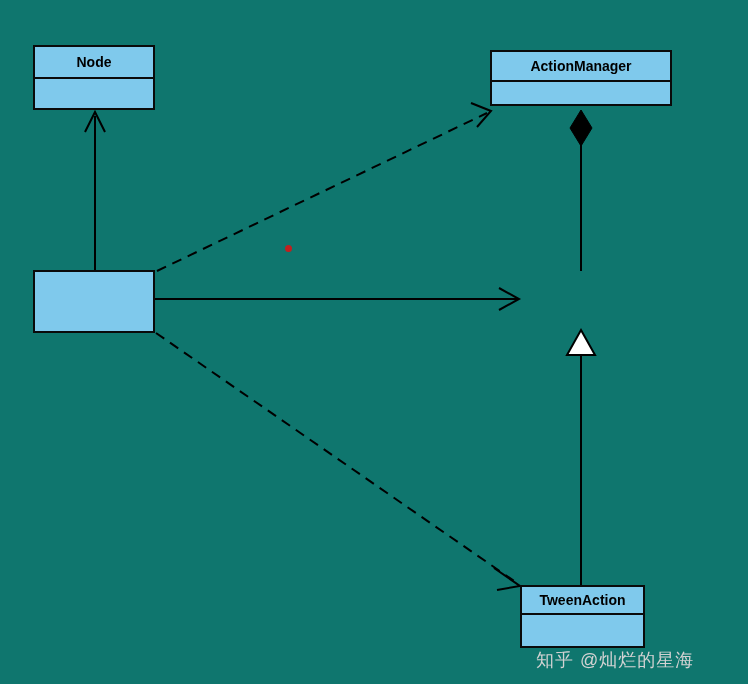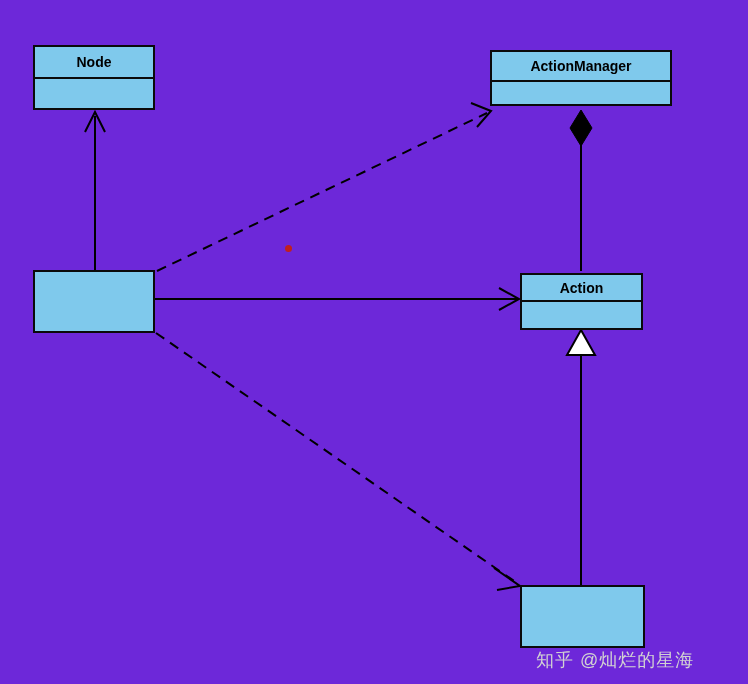--- a/index.html
+++ b/index.html
@@ -14,7 +14,7 @@
     position: relative;
     width: 748px;
     height: 684px;
-    background: #6d28d9;
+    background: #0f766e;
     overflow: hidden;
   }
   #edges {

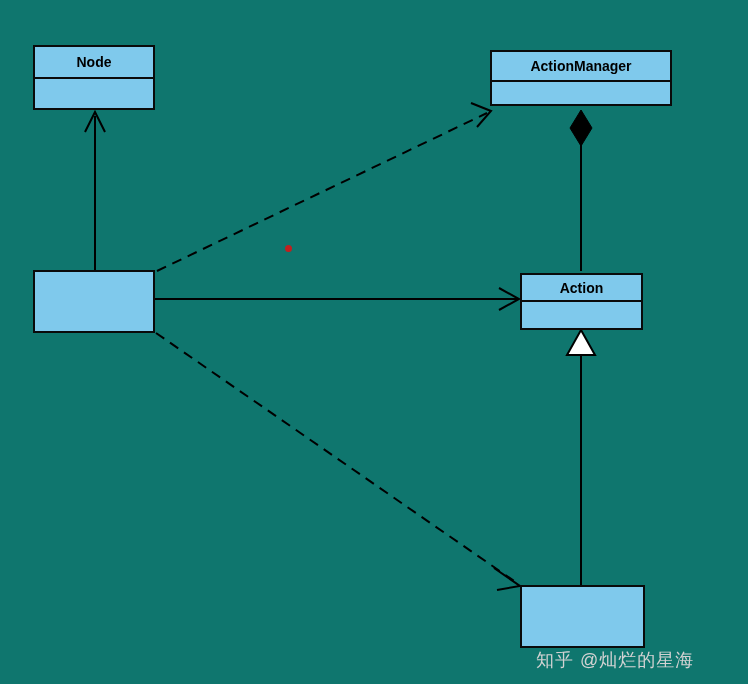--- a/index.html
+++ b/index.html
@@ -116,10 +116,6 @@
     <div class="uml-class-body"></div>
   </div>
 
-  <div class="uml-class" style="left:520px; top:273px; width:123px; height:57px;">
-    <div class="uml-class-title" style="height:27px;">Action</div>
-    <div class="uml-class-body"></div>
-  </div>
 
   <div class="uml-class" style="left:520px; top:585px; width:125px; height:63px;">
     <div class="uml-class-body"></div>

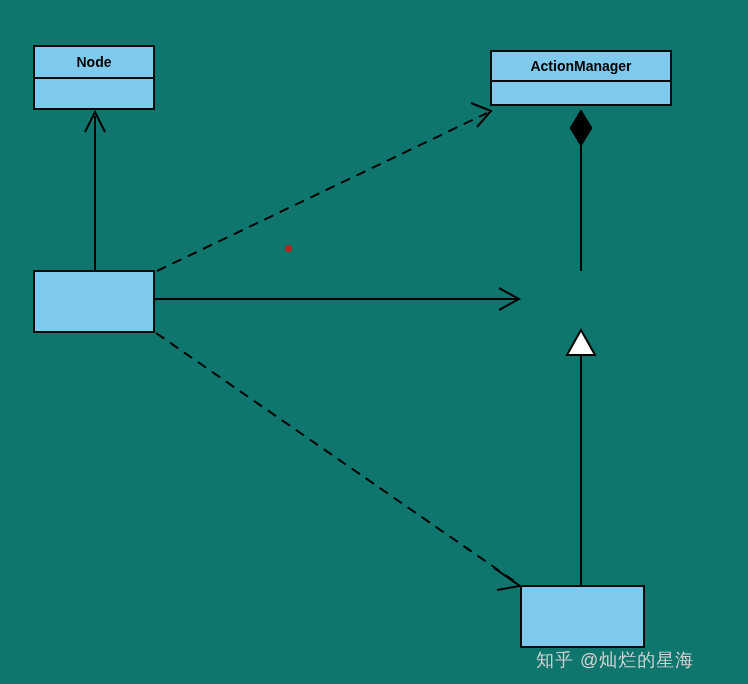--- a/index.html
+++ b/index.html
@@ -118,6 +118,7 @@
 
 
   <div class="uml-class" style="left:520px; top:585px; width:125px; height:63px;">
+    <div class="uml-class-title" style="height:28px;">TweenAction</div>
     <div class="uml-class-body"></div>
   </div>
 

